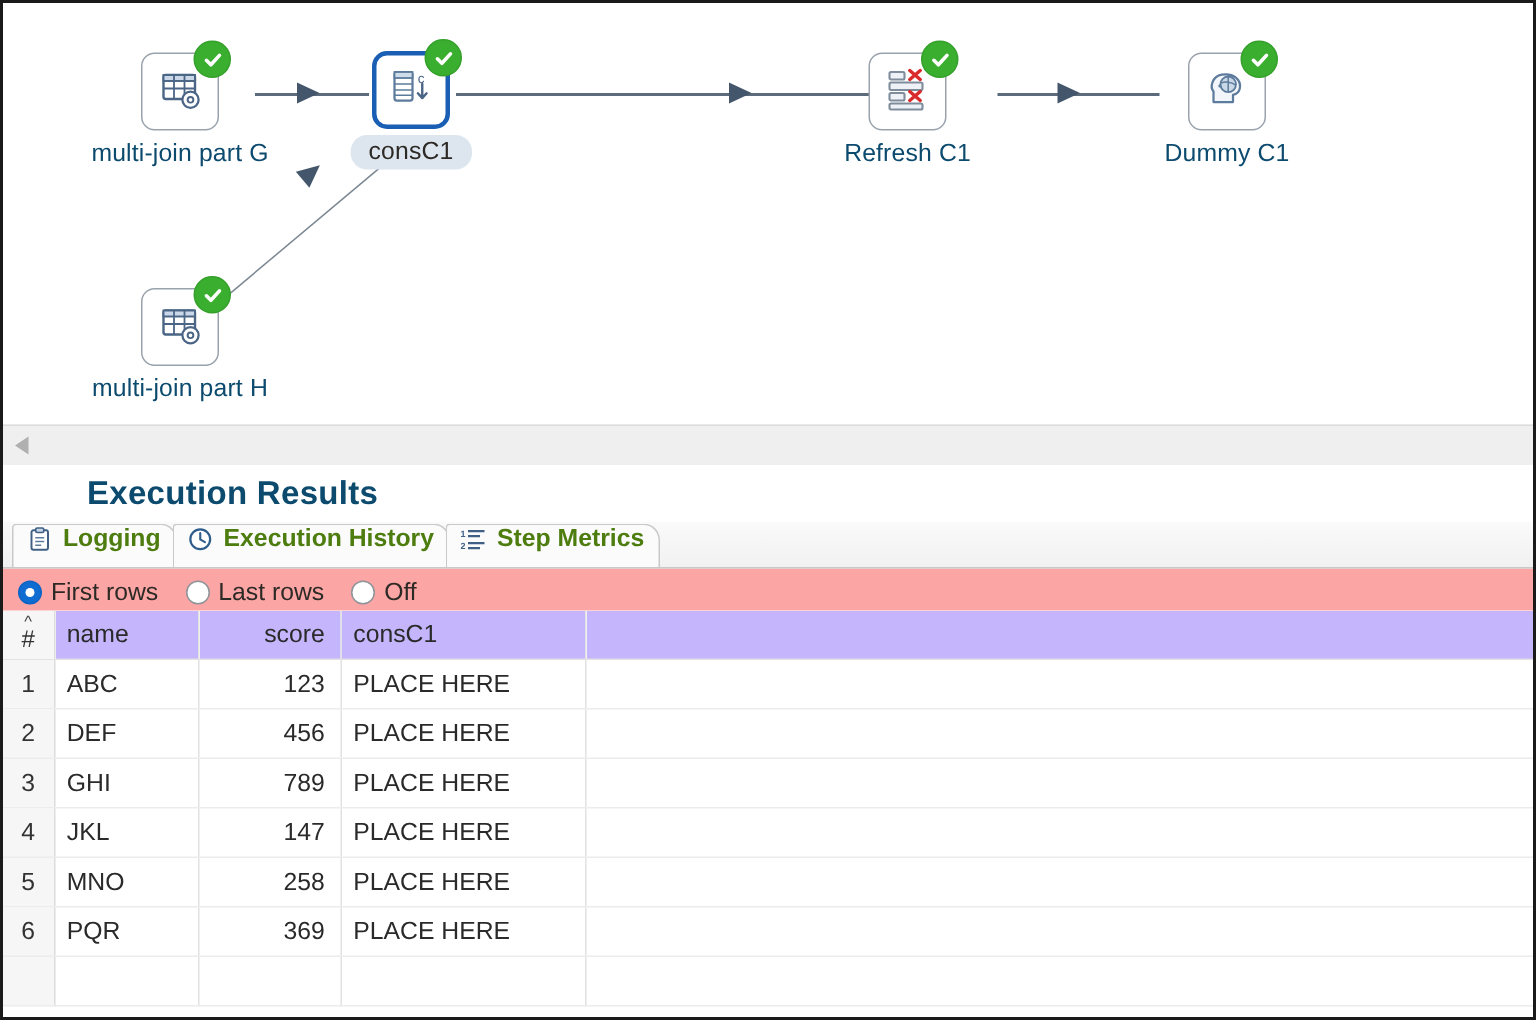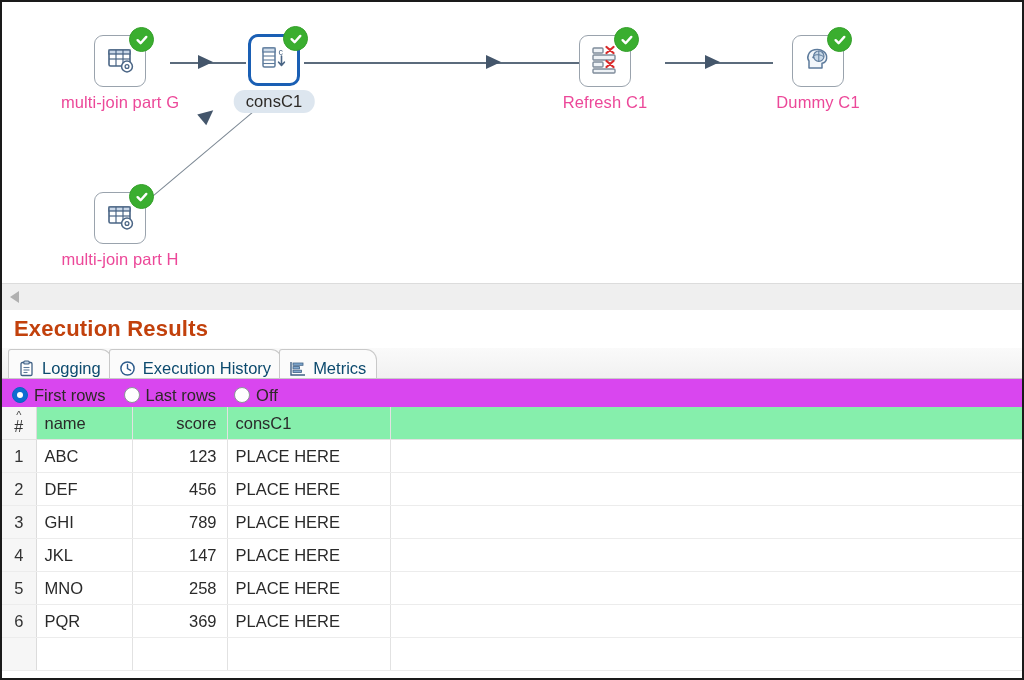--- a/index.html
+++ b/index.html
@@ -17,7 +17,7 @@
             display:flex;align-items:center;justify-content:center;}
   .node-box.sel{border:3px solid #1a5fb4;border-radius:10px;}
   .node-label{position:absolute;left:50%;transform:translateX(-50%);top:58px;
-              white-space:nowrap;font-size:16.5px;color:#ec4899;letter-spacing:.1px;}
+              white-space:nowrap;font-size:16.5px;color:#0c4a6e;letter-spacing:.1px;}
   .node-label.hl{background:#dde6ef;border-radius:11px;padding:2px 12px;top:56px;color:#2d2a26;}
 
   .check{position:absolute;right:-9px;top:-9px;width:23px;height:23px;border-radius:50%;

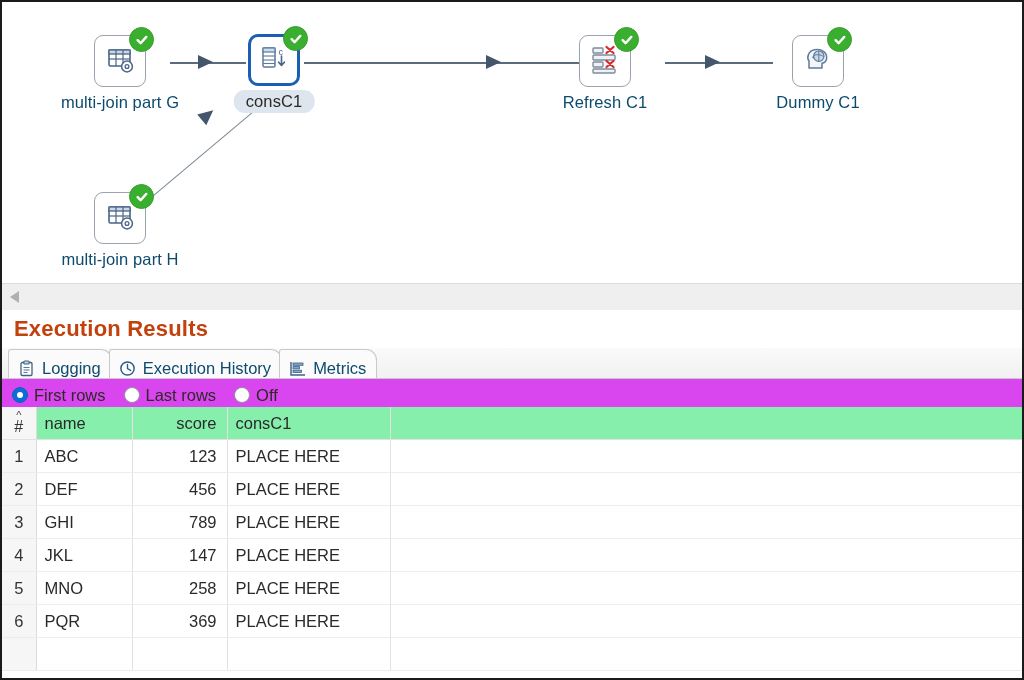--- a/index.html
+++ b/index.html
@@ -36,8 +36,8 @@
 
   
   #results{position:absolute;left:0;right:0;top:308px;bottom:0;background:#fff;}
-  #results-title{padding:4px 0 2px 12px;font-size:22px;font-weight:bold;color:#c2410c;
-                 letter-spacing:.2px;line-height:30px;}
+  #results-title{padding:4px 0 2px 12px;font-size:22px;font-weight:bold;color:#0c4a6e;
+                 letter-spacing:.2px;line-height:30px;margin-left:44px;}
 
   
   #tabbar{position:relative;height:30px;margin-top:2px;

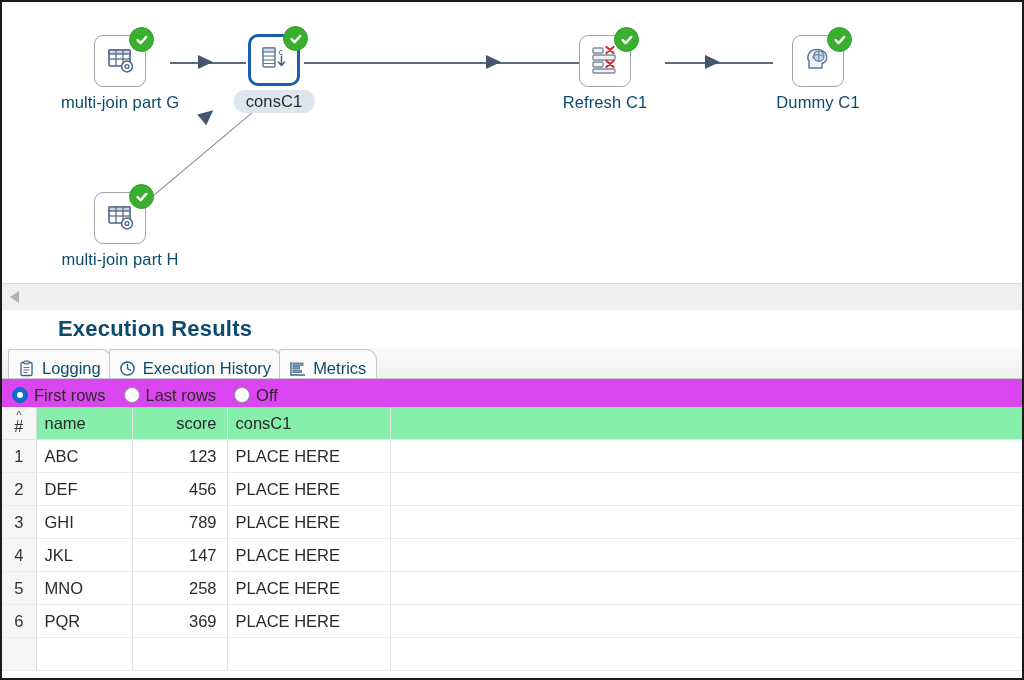--- a/index.html
+++ b/index.html
@@ -43,10 +43,10 @@
   #tabbar{position:relative;height:30px;margin-top:2px;
           background:linear-gradient(#fafafa,#f1f1f1);
           border-bottom:1px solid #c9c9c9;display:flex;align-items:flex-end;padding-left:6px;}
-  .tab{position:relative;display:flex;align-items:flex-end;gap:6px;height:29px;padding:0 10px 0 8px;
-       font-size:16.5px;color:#0c4a6e;white-space:nowrap;
+  .tab{position:relative;display:flex;align-items:flex-start;gap:6px;height:29px;padding:0 10px 0 8px;
+       font-size:16.5px;color:#4d7c0f;white-space:nowrap;
        background:#fbfbfb;border:1px solid #c9c9c9;border-bottom:none;
-       border-radius:3px 11px 0 0;margin-right:-3px;box-sizing:border-box;}
+       border-radius:3px 11px 0 0;margin-right:-3px;box-sizing:border-box;font-weight:bold;}
   .tab.active{background:#fff;border-color:#9fb2c4;z-index:5;height:30px;
               border-radius:3px 13px 0 0;box-shadow:0 1px 0 #fff;}
   .tab .ti{width:19px;height:19px;flex:0 0 19px;display:flex;align-items:center;justify-content:center;}

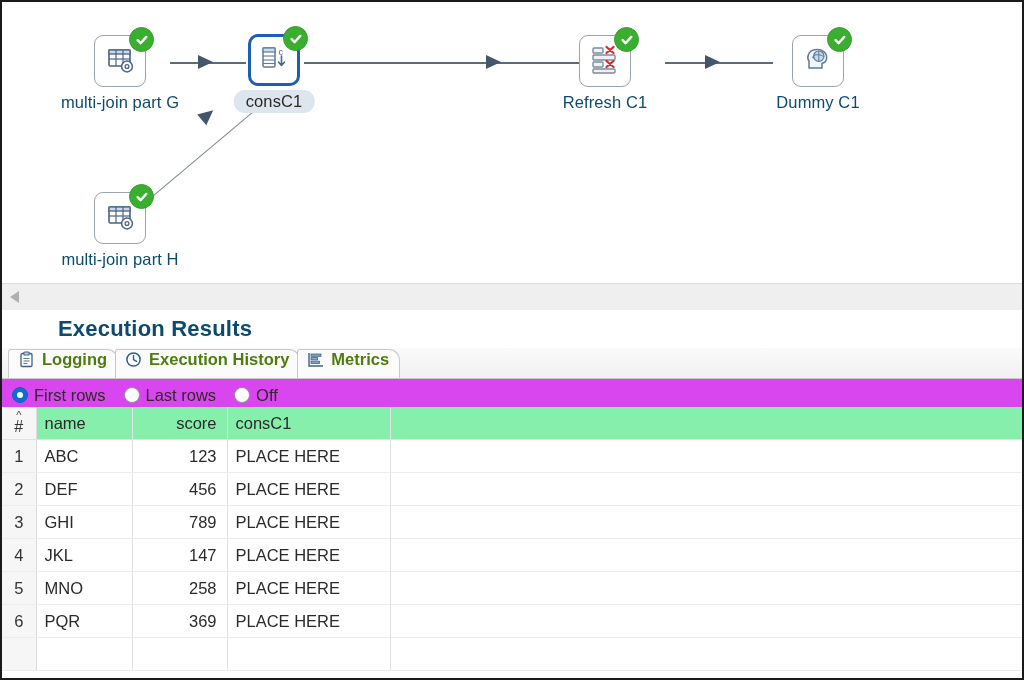--- a/index.html
+++ b/index.html
@@ -238,6 +238,19 @@
         <span>Execution History</span>
       </div>
 
+      <div class="tab">
+        <span class="ti">
+          <svg width="17" height="17" viewBox="0 0 17 17">
+            <text x="0" y="7" font-size="6" fill="#3f6084" font-family="Liberation Sans, sans-serif">1</text>
+            <text x="0" y="15" font-size="6" fill="#3f6084" font-family="Liberation Sans, sans-serif">2</text>
+            <line x1="5" y1="3" x2="16" y2="3" stroke="#3f6084" stroke-width="1.5"></line>
+            <line x1="5" y1="6.4" x2="13" y2="6.4" stroke="#3f6084" stroke-width="1.5"></line>
+            <line x1="5" y1="11" x2="16" y2="11" stroke="#3f6084" stroke-width="1.5"></line>
+            <line x1="5" y1="14.4" x2="13" y2="14.4" stroke="#3f6084" stroke-width="1.5"></line>
+          </svg>
+        </span>
+        <span>Step Metrics</span>
+      </div>
 
 
       <div class="tab">

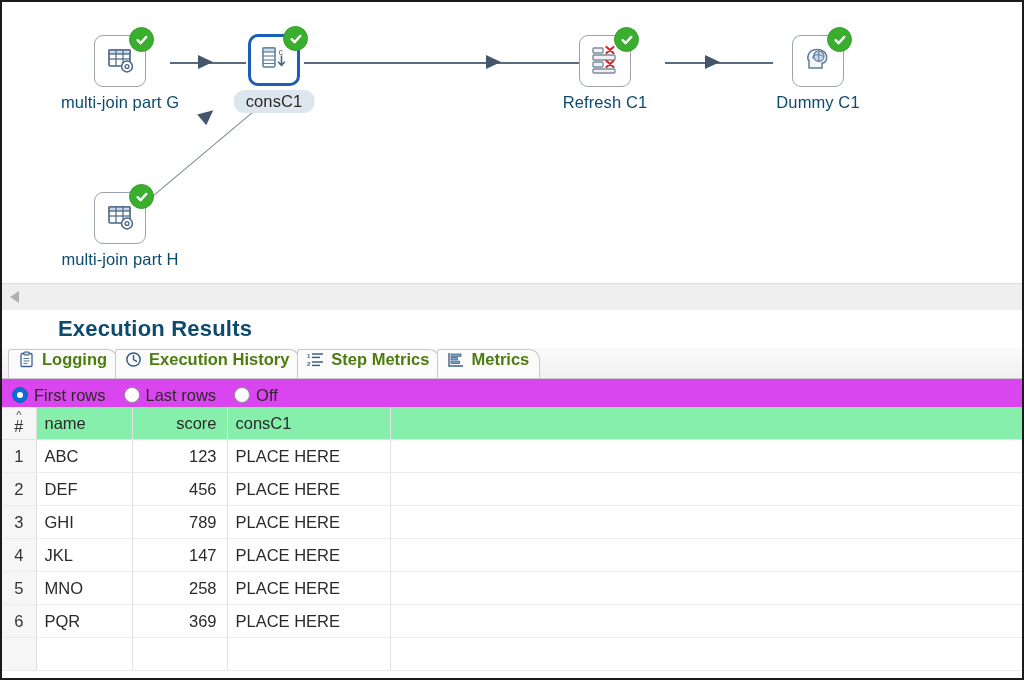--- a/index.html
+++ b/index.html
@@ -253,17 +253,6 @@
       </div>
 
 
-      <div class="tab">
-        <span class="ti">
-          <svg width="17" height="17" viewBox="0 0 17 17">
-            <path d="M2 2 L2 15 L16 15" fill="none" stroke="#3f6084" stroke-width="1.4"></path>
-            <rect x="4" y="3" width="10" height="2.3" fill="#7fa8cf" stroke="#3f6084" stroke-width=".8"></rect>
-            <rect x="4" y="6.6" width="6.5" height="2.3" fill="#7fa8cf" stroke="#3f6084" stroke-width=".8"></rect>
-            <rect x="4" y="10.2" width="8.5" height="2.3" fill="#7fa8cf" stroke="#3f6084" stroke-width=".8"></rect>
-          </svg>
-        </span>
-        <span>Metrics</span>
-      </div>
 
     </div>
 

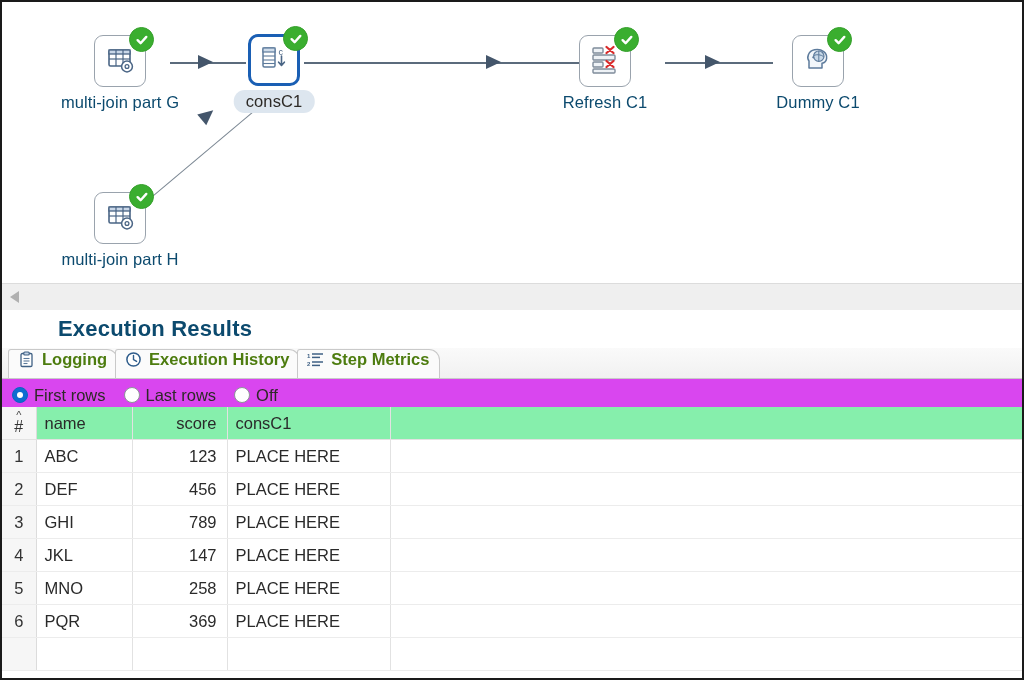--- a/index.html
+++ b/index.html
@@ -54,7 +54,7 @@
 
   
   #rowmode{height:32px;display:flex;align-items:center;gap:0;padding-left:10px;
-           background:#d946ef;border-bottom:1px solid #d6d6d6;}
+           background:#fca5a5;border-bottom:1px solid #d6d6d6;}
   .radio{display:flex;align-items:center;gap:6px;margin-right:18px;font-size:16.5px;color:#2d2a26;}
   .rdot{width:16px;height:16px;border-radius:50%;box-sizing:border-box;
         border:1.6px solid #8d9399;background:#fff;position:relative;}

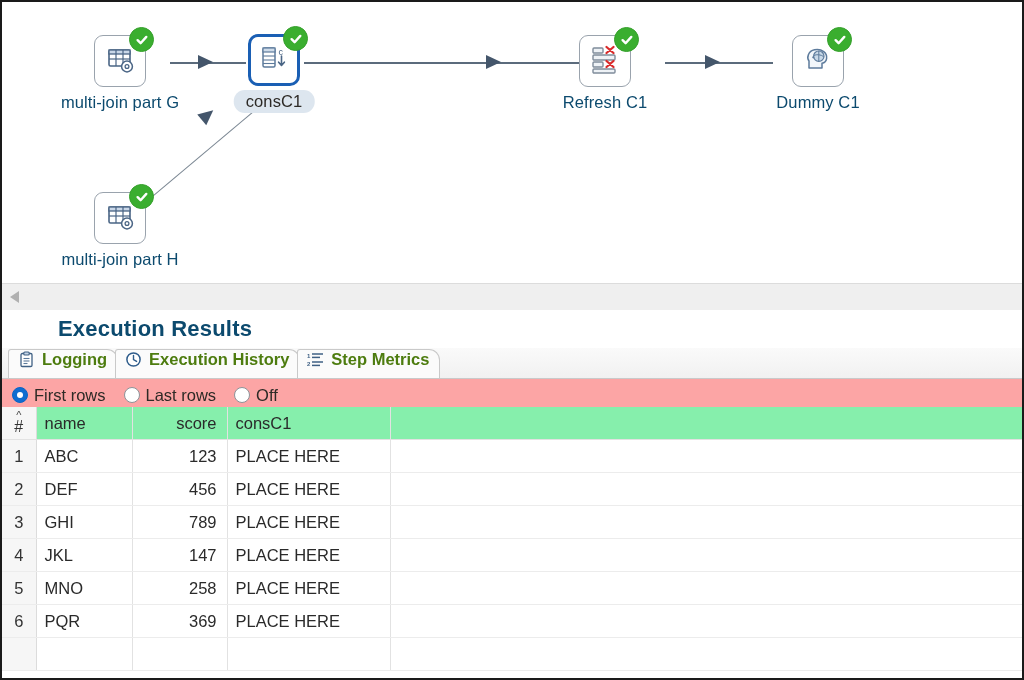--- a/index.html
+++ b/index.html
@@ -70,7 +70,7 @@
   table.g th,table.g td{height:32px;padding:0 8px;font-size:16.5px;color:#2a2a2a;
        border-right:1px solid #e2e2e2;border-bottom:1px solid #ececec;
        font-weight:normal;text-align:left;overflow:hidden;white-space:nowrap;}
-  table.g th{background:#86efac;border-bottom:1px solid #e2e2e2;}
+  table.g th{background:#c4b5fd;border-bottom:1px solid #e2e2e2;}
   table.g .numcol{text-align:right;padding-right:10px;}
   table.g .rowhdr{background:#f6f6f6;text-align:center;color:#333;padding:0;border-right:1px solid #dcdcdc;}
   table.g th.rowhdr{position:relative;}

